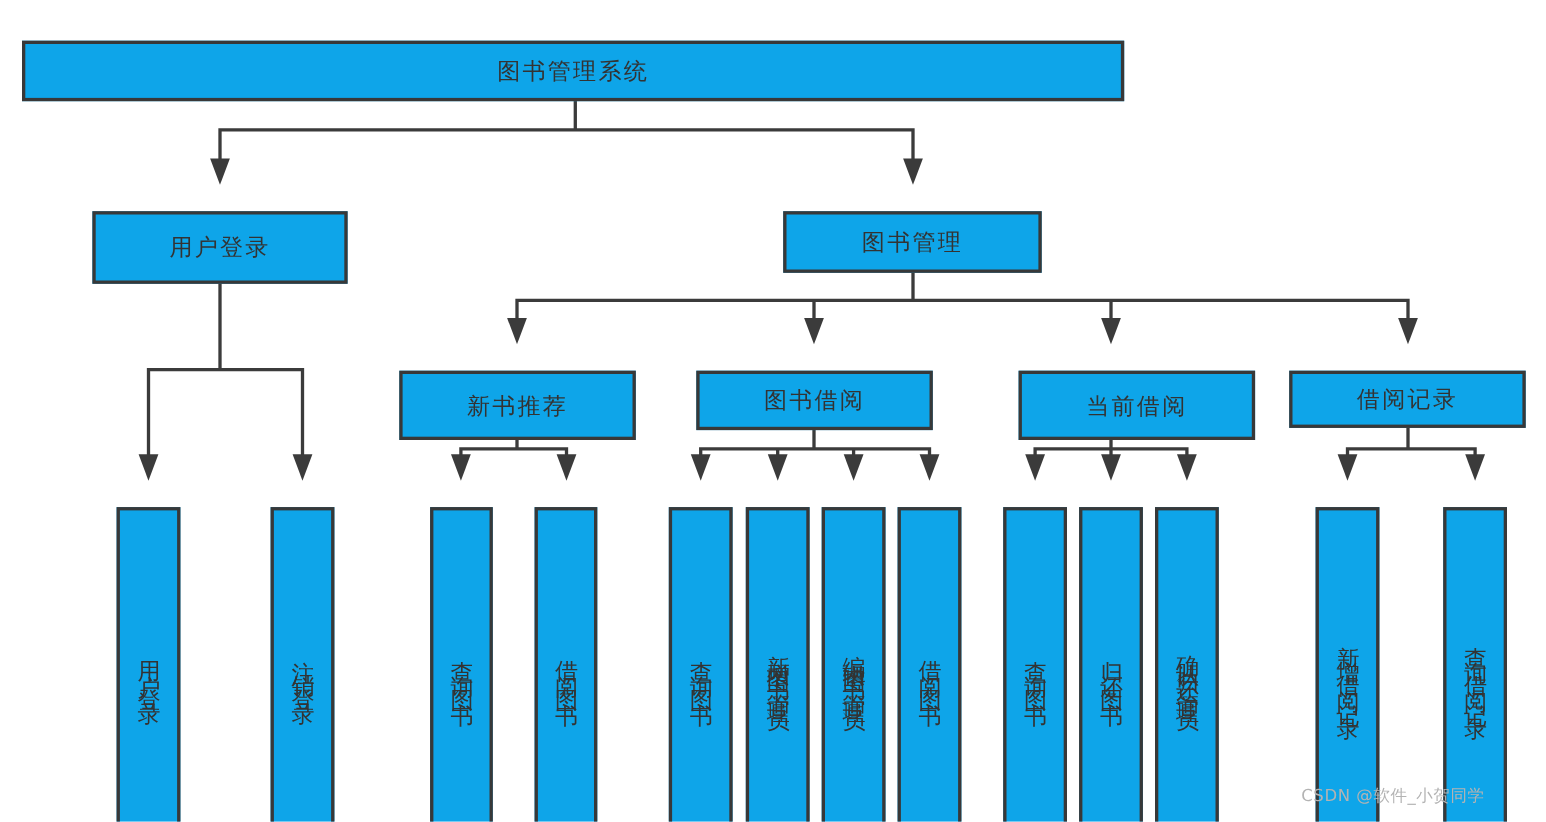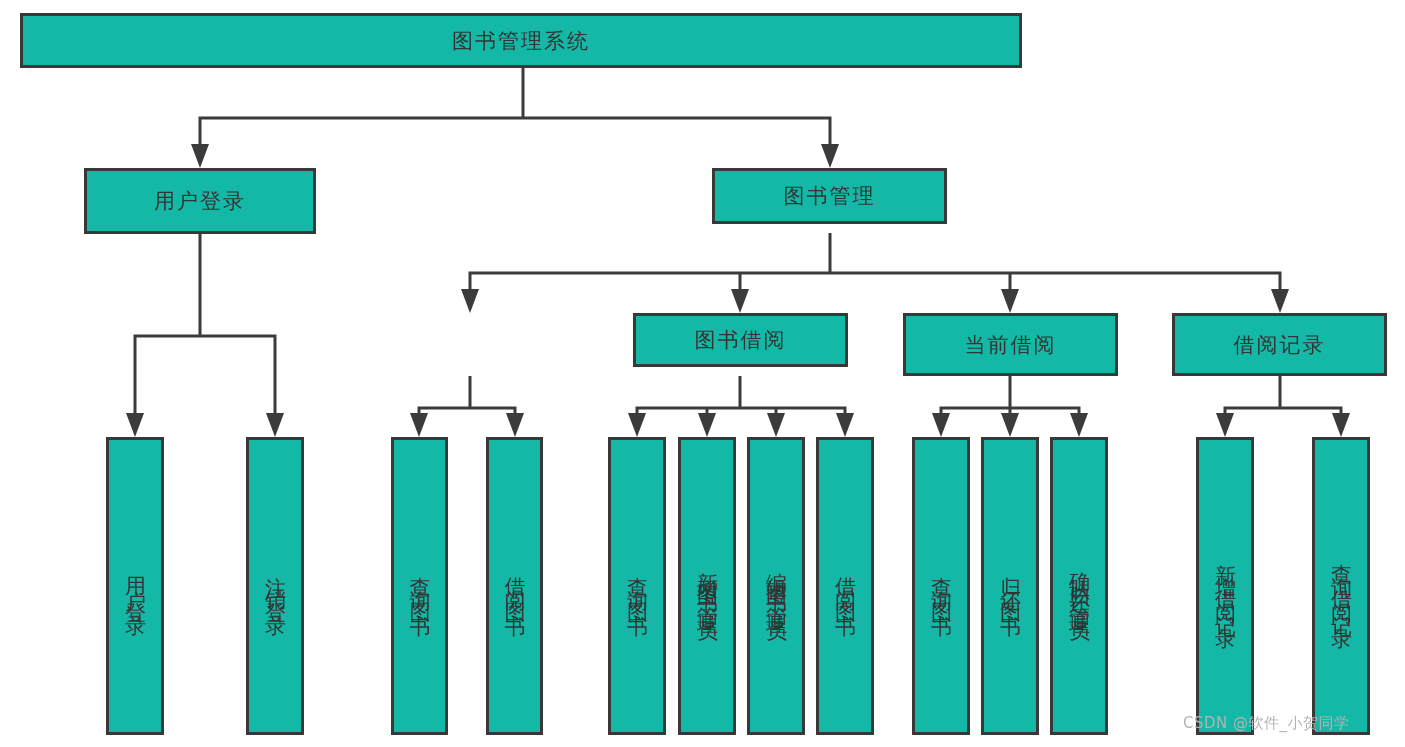--- a/index.html
+++ b/index.html
@@ -39,13 +39,14 @@
 
   .node {
     position: absolute;
-    background: #14b8a6;
+    background: #0ea5e9;
     border: 3px solid var(--box-border);
     color: var(--text);
     display: flex;
     align-items: center;
     justify-content: center;
     text-align: center;
+    margin-top: 24px;
   }
   .node.h {
     font-size: 21px;

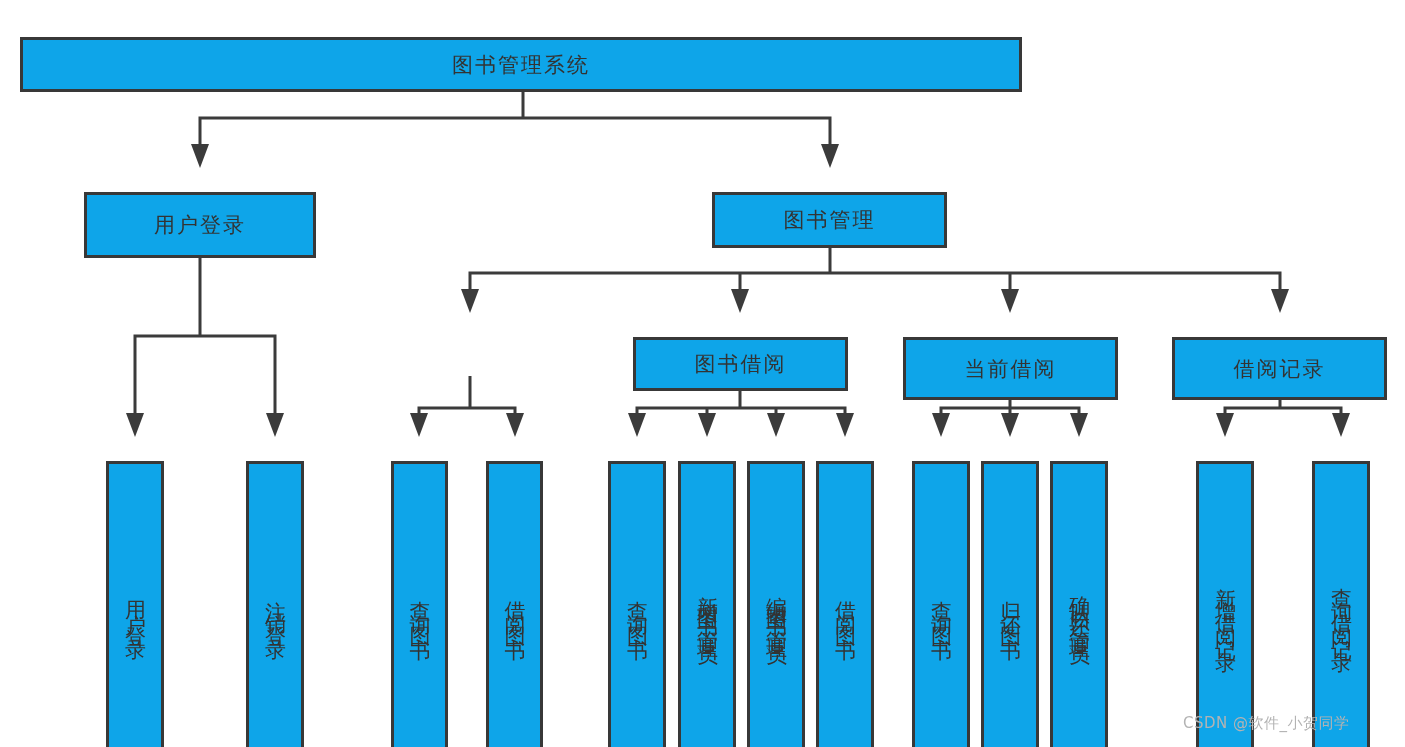--- a/index.html
+++ b/index.html
@@ -119,6 +119,7 @@
   <div class="node h" style="left:84px;top:168px;width:232px;height:66px">用户登录</div>
   <div class="node h" style="left:712px;top:168px;width:235px;height:56px">图书管理</div>
 
+  <div class="node h" style="left:363px;top:313px;width:215px;height:63px">新书推荐</div>
   <div class="node h" style="left:633px;top:313px;width:215px;height:54px">图书借阅</div>
   <div class="node h" style="left:903px;top:313px;width:215px;height:63px">当前借阅</div>
   <div class="node h" style="left:1172px;top:313px;width:215px;height:63px">借阅记录</div>

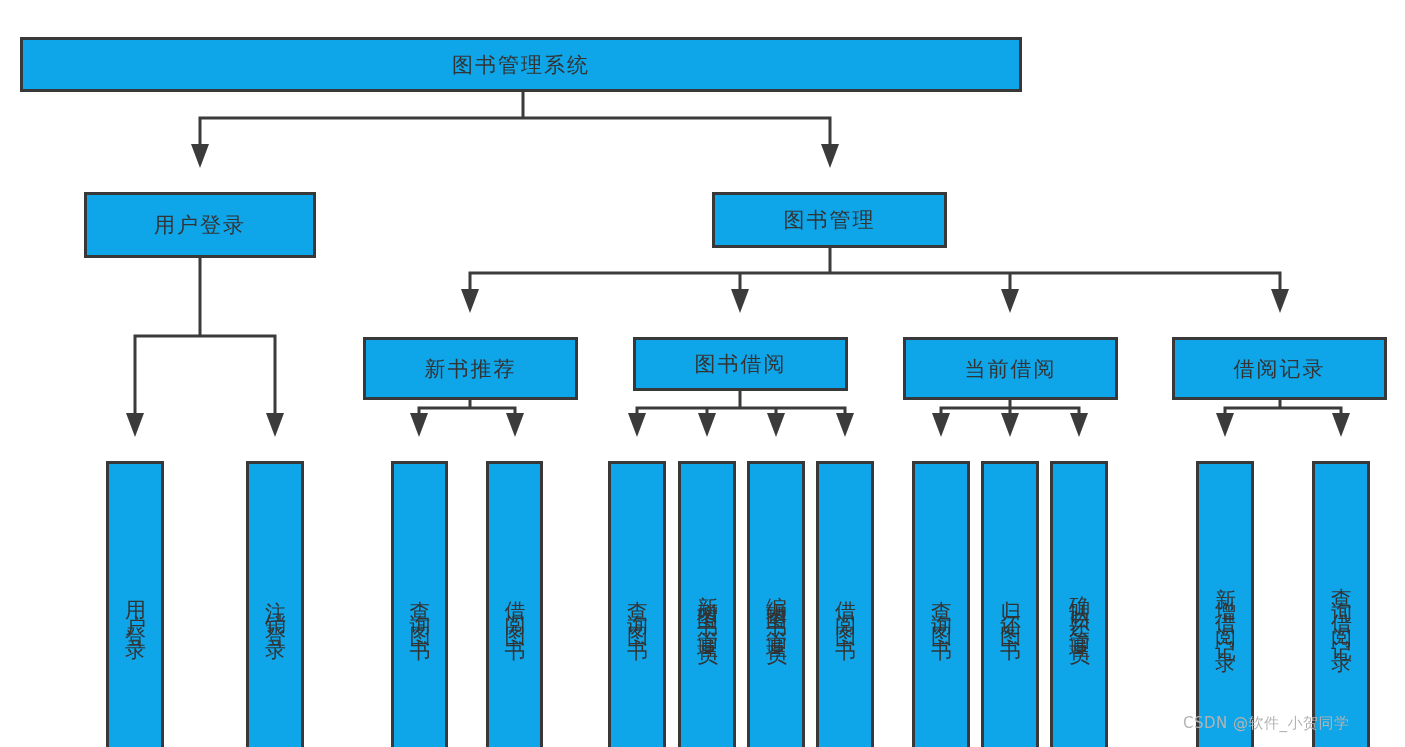--- a/index.html
+++ b/index.html
@@ -121,7 +121,7 @@
 
   <div class="node h" style="left:363px;top:313px;width:215px;height:63px">新书推荐</div>
   <div class="node h" style="left:633px;top:313px;width:215px;height:54px">图书借阅</div>
-  <div class="node h" style="left:903px;top:313px;width:215px;height:63px">当前借阅</div>
+  <div class="node h" style="left:926px;top:313px;width:215px;height:63px">当前借阅</div>
   <div class="node h" style="left:1172px;top:313px;width:215px;height:63px">借阅记录</div>
 
   <div class="node v" style="left:106px;top:437px;width:58px;height:298px">用户登录</div>

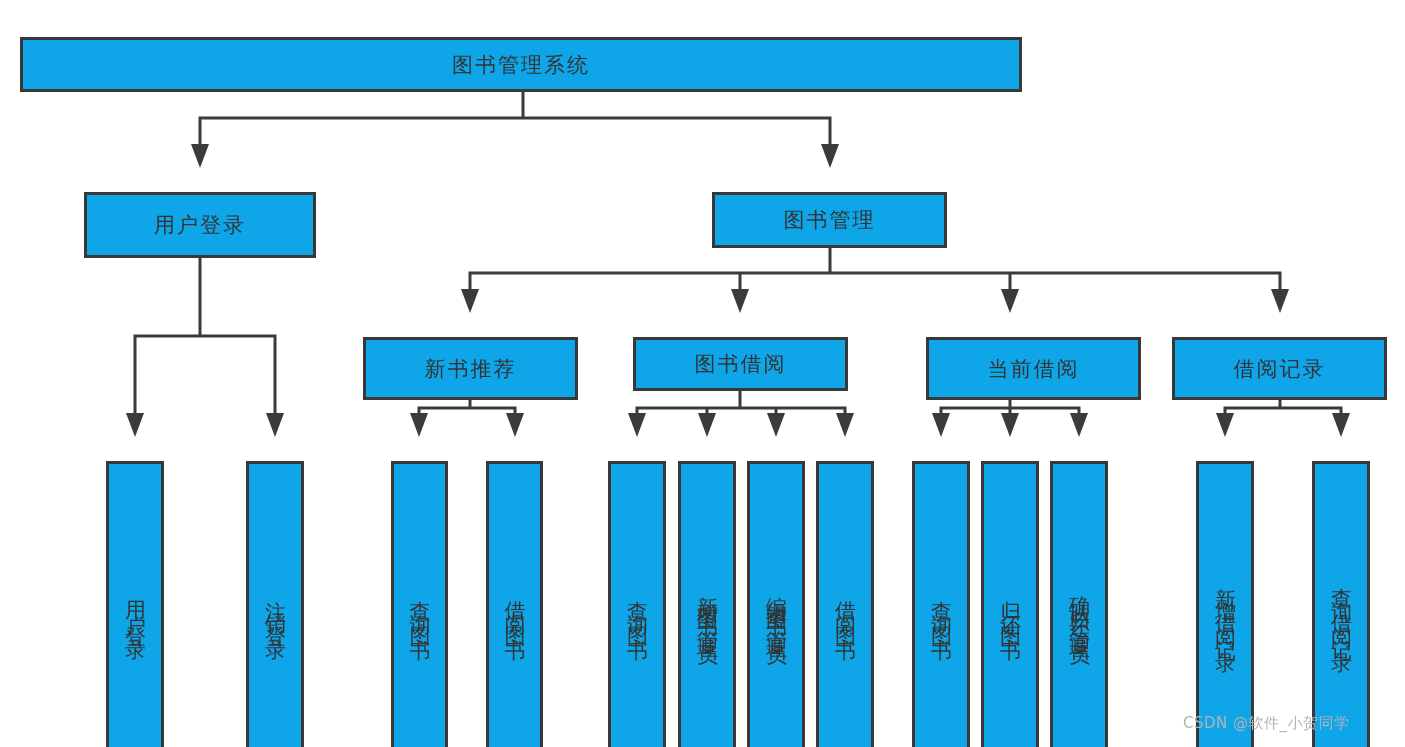--- a/index.html
+++ b/index.html
@@ -122,7 +122,7 @@
   <div class="node h" style="left:363px;top:313px;width:215px;height:63px">新书推荐</div>
   <div class="node h" style="left:633px;top:313px;width:215px;height:54px">图书借阅</div>
   <div class="node h" style="left:926px;top:313px;width:215px;height:63px">当前借阅</div>
-  <div class="node h" style="left:1172px;top:313px;width:215px;height:63px">借阅记录</div>
+  <div class="node h" style="left:1172px;top:313px;width:215px;height:52px">借阅记录</div>
 
   <div class="node v" style="left:106px;top:437px;width:58px;height:298px">用户登录</div>
   <div class="node v" style="left:246px;top:437px;width:58px;height:298px">注销登录</div>

